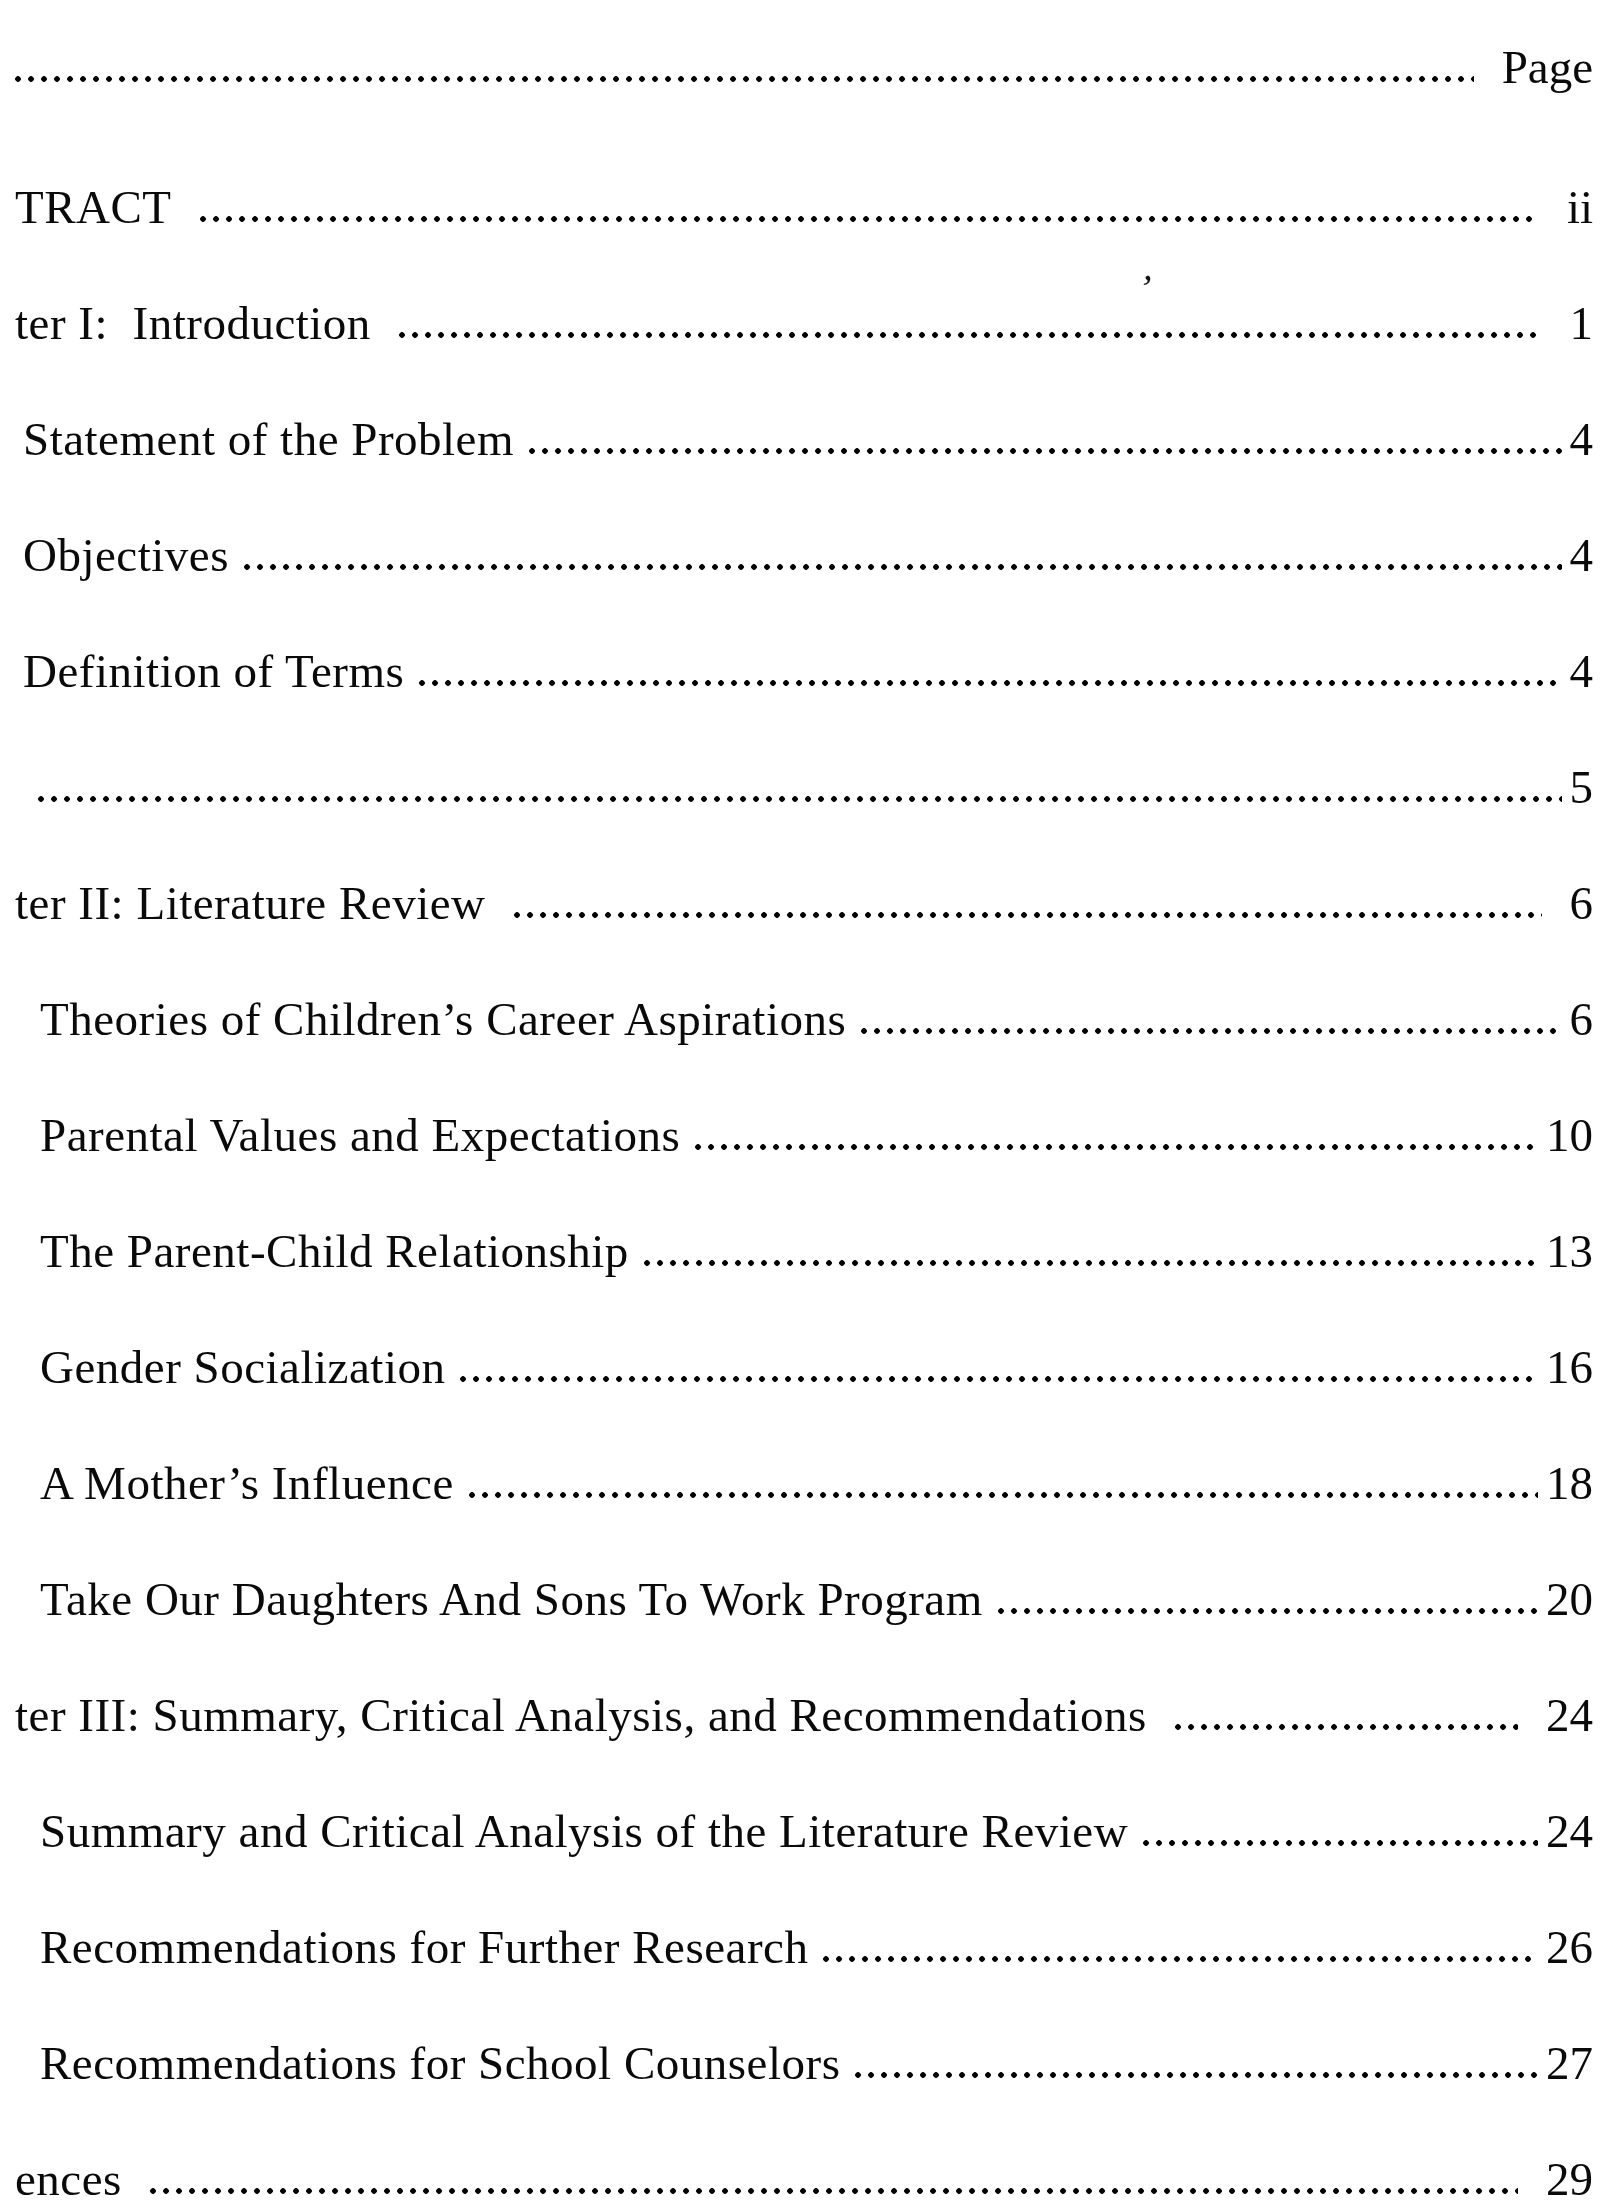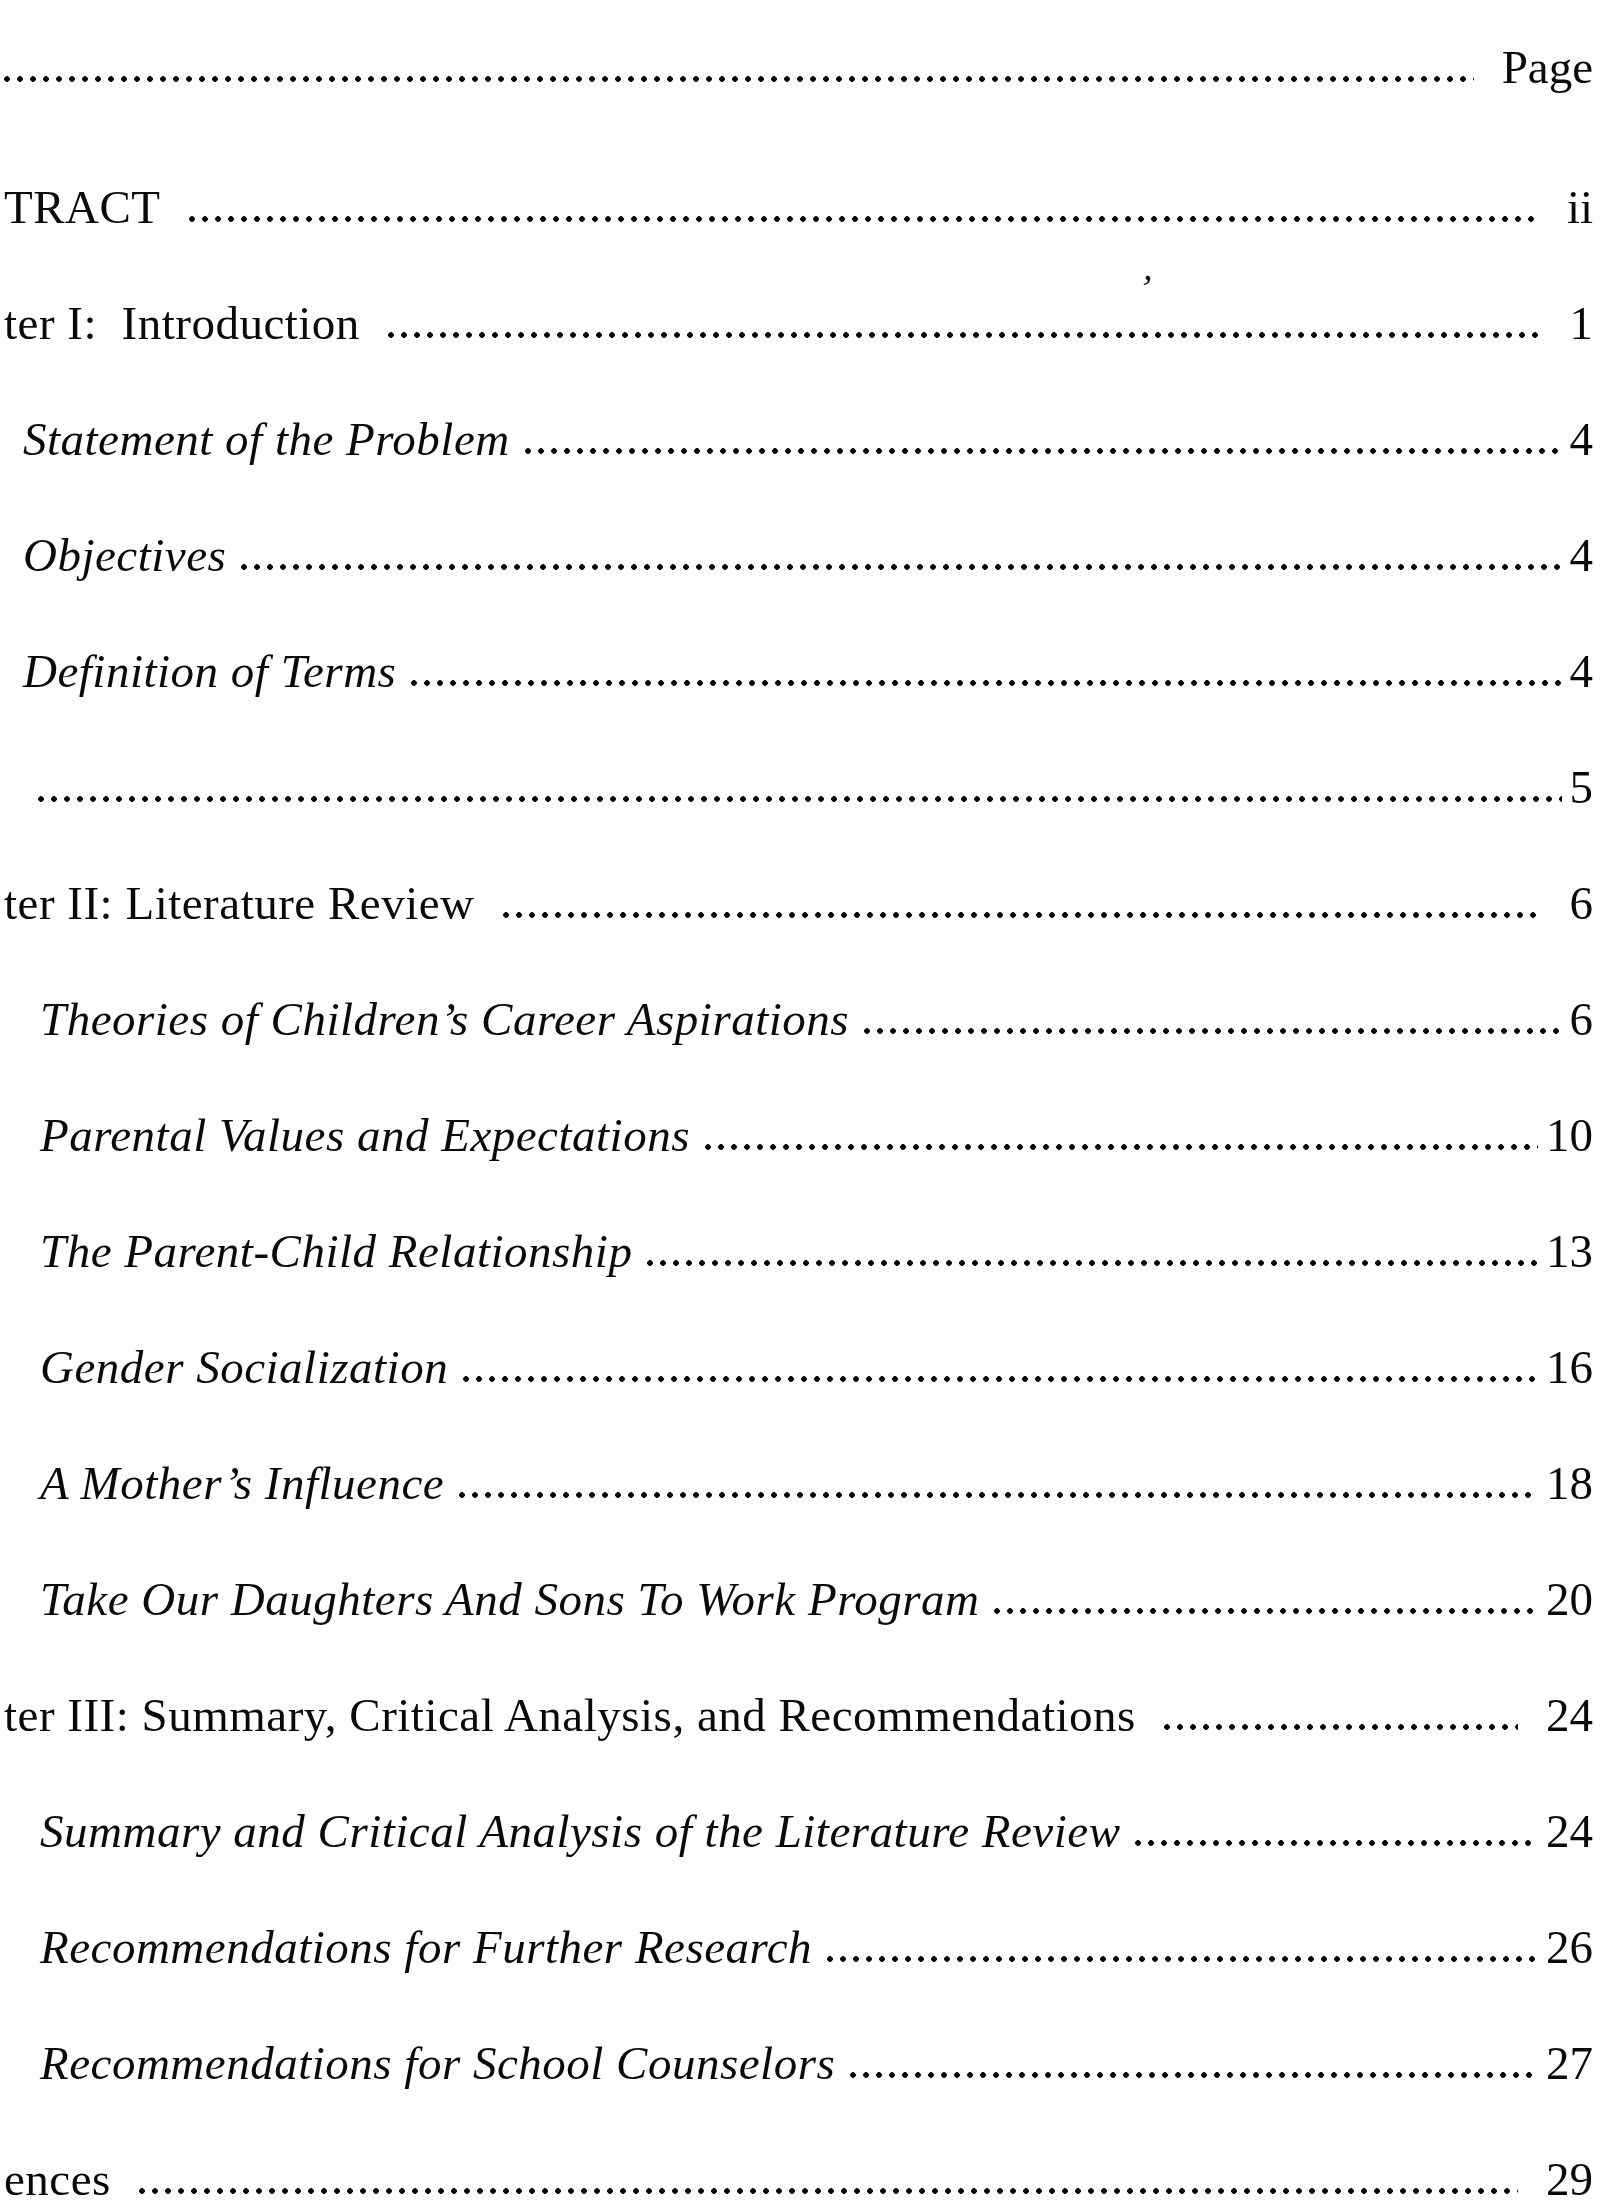--- a/index.html
+++ b/index.html
@@ -29,7 +29,7 @@
     line-height: 1;
     white-space: pre;
   }
-  .indent-0 { padding-left: 4px; gap: 20px; }
+  .indent-0 { padding-left: 15px; gap: 20px; }
   .indent-1 { padding-left: 23px; }
   .indent-2 { padding-left: 40px; }
   .style-italic .toc-label { font-style: italic; }

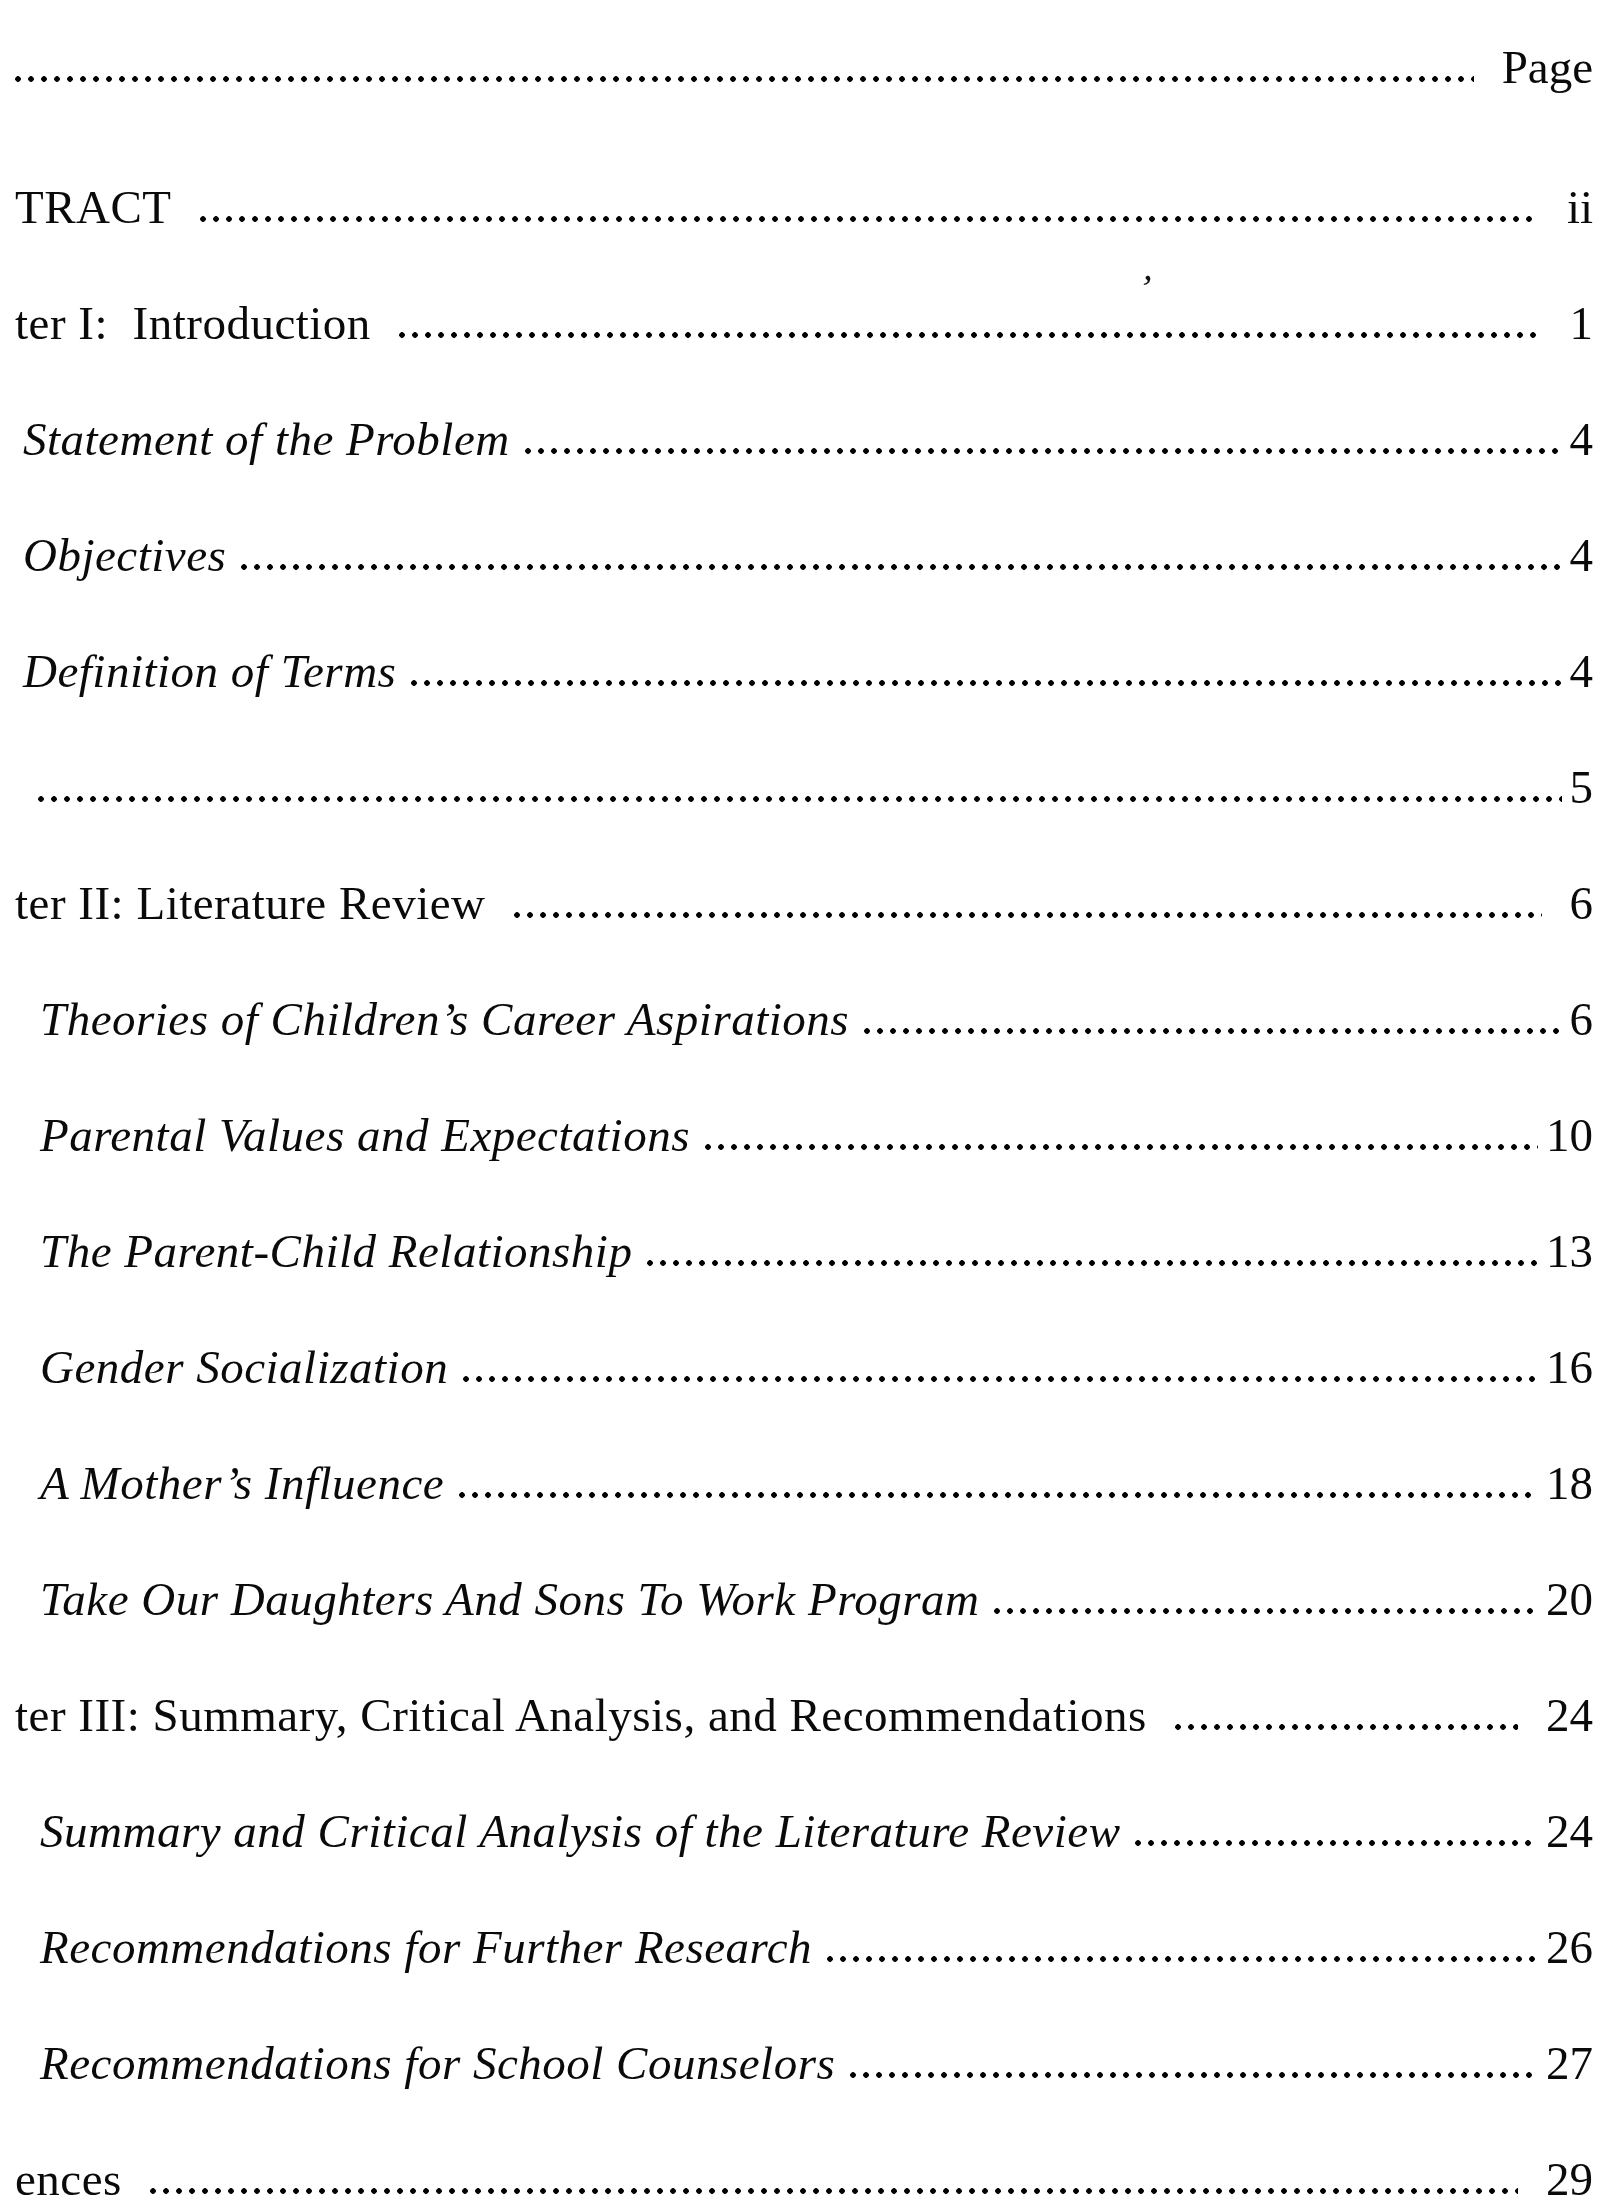--- a/index.html
+++ b/index.html
@@ -32,7 +32,7 @@
   .indent-0 { padding-left: 15px; gap: 20px; }
   .indent-1 { padding-left: 23px; }
   .indent-2 { padding-left: 40px; }
-  .style-italic .toc-label { font-style: italic; }
+  .style-italic .toc-label { }
   .toc-label {
     flex: 0 0 auto;
     letter-spacing: 0.5px;

